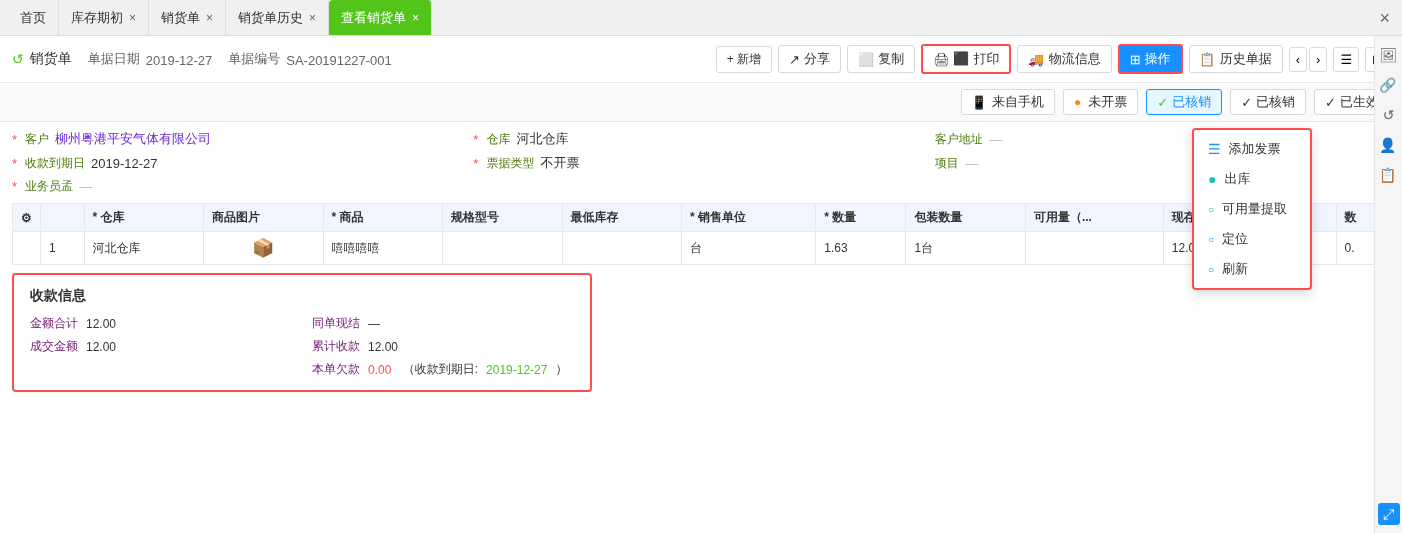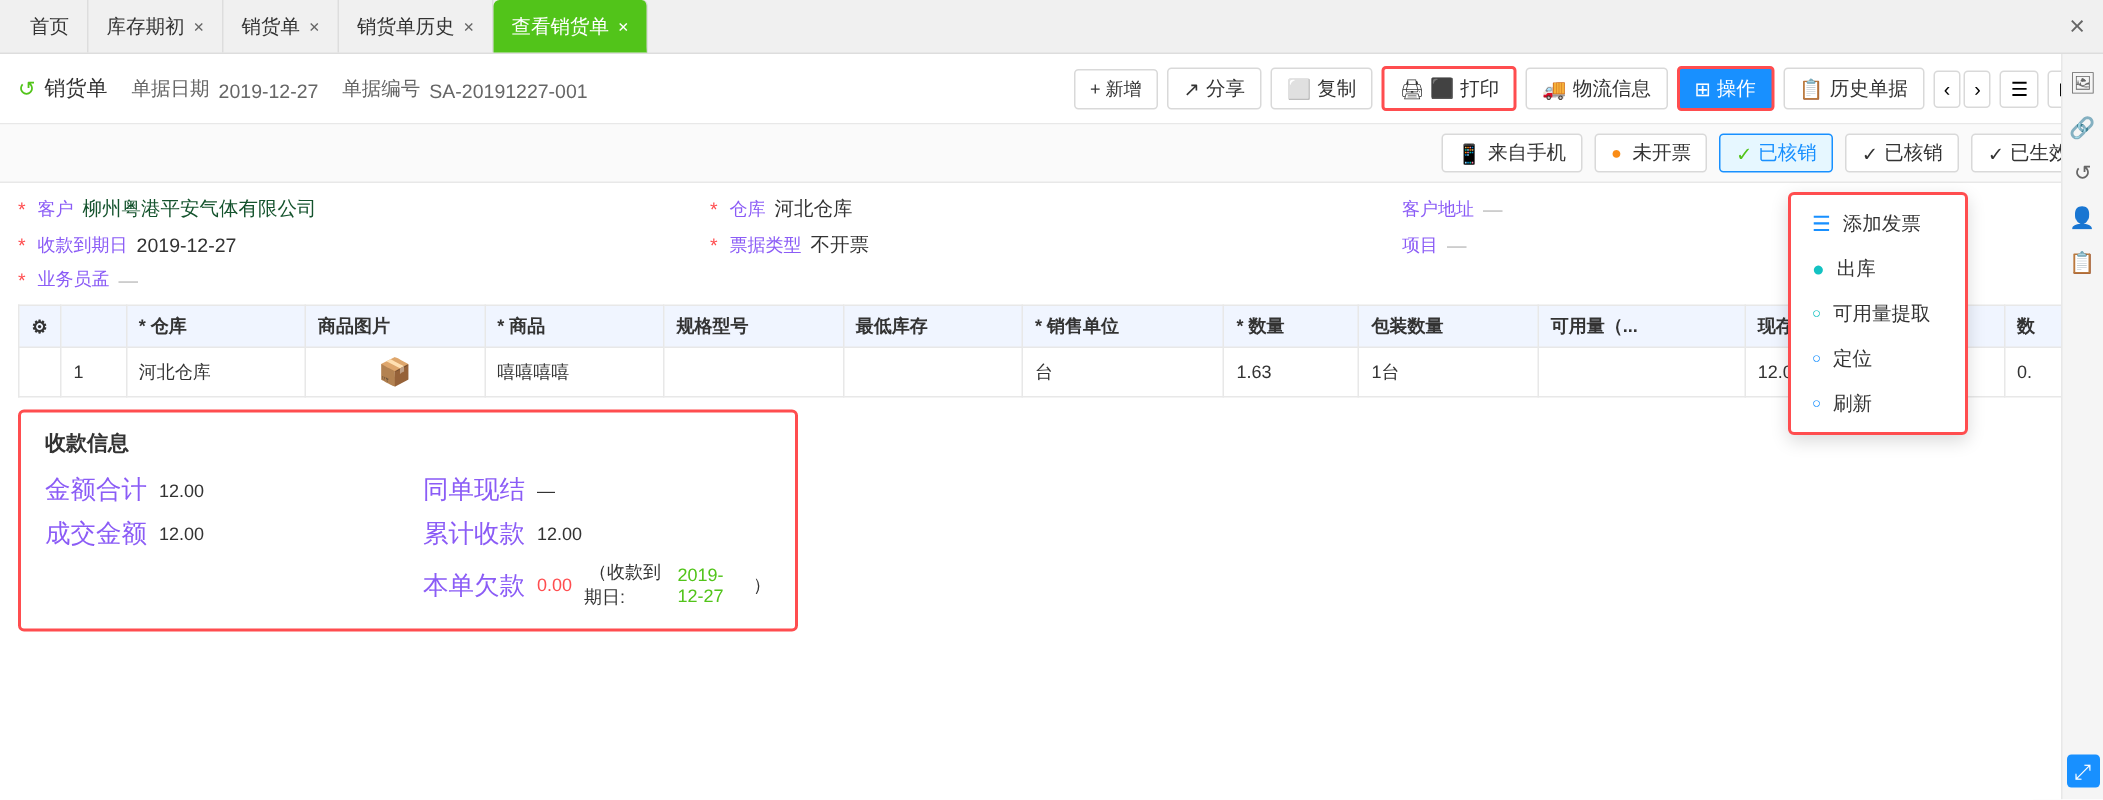--- a/index.html
+++ b/index.html
@@ -81,7 +81,7 @@
       display: flex; align-items: center; gap: 6px;
     }
     .form-label {
-      color: #8b5cf6; white-space: nowrap; font-size: 12px;
+      color: #4d7c0f; white-space: nowrap; font-size: 12px;
     }
     .form-required { color: #ff4d4f; margin-right: 2px; }
     .form-value { color: #333; font-size: 13px; }

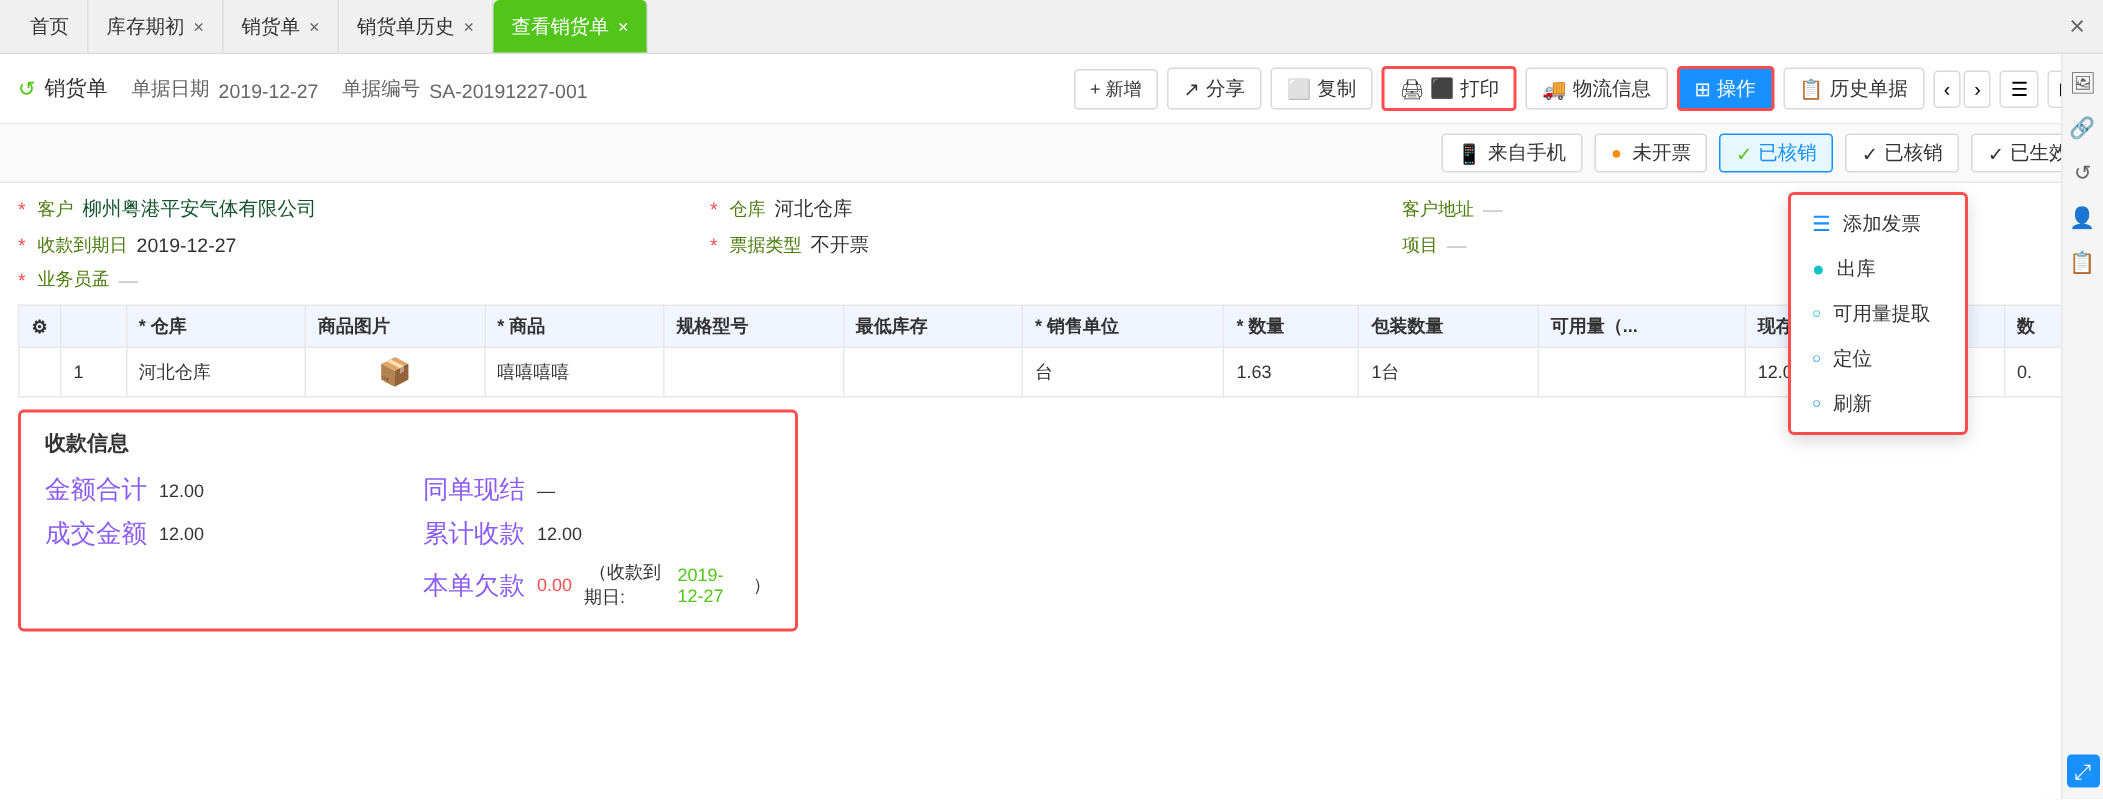--- a/index.html
+++ b/index.html
@@ -85,7 +85,7 @@
     }
     .form-required { color: #ff4d4f; margin-right: 2px; }
     .form-value { color: #333; font-size: 13px; }
-    .form-value.link { color: #14532d; cursor: pointer; }
+    .form-value.link { color: #6d28d9; cursor: pointer; }
     .form-value.placeholder { color: #bbb; }
 
     .add-note-btn {

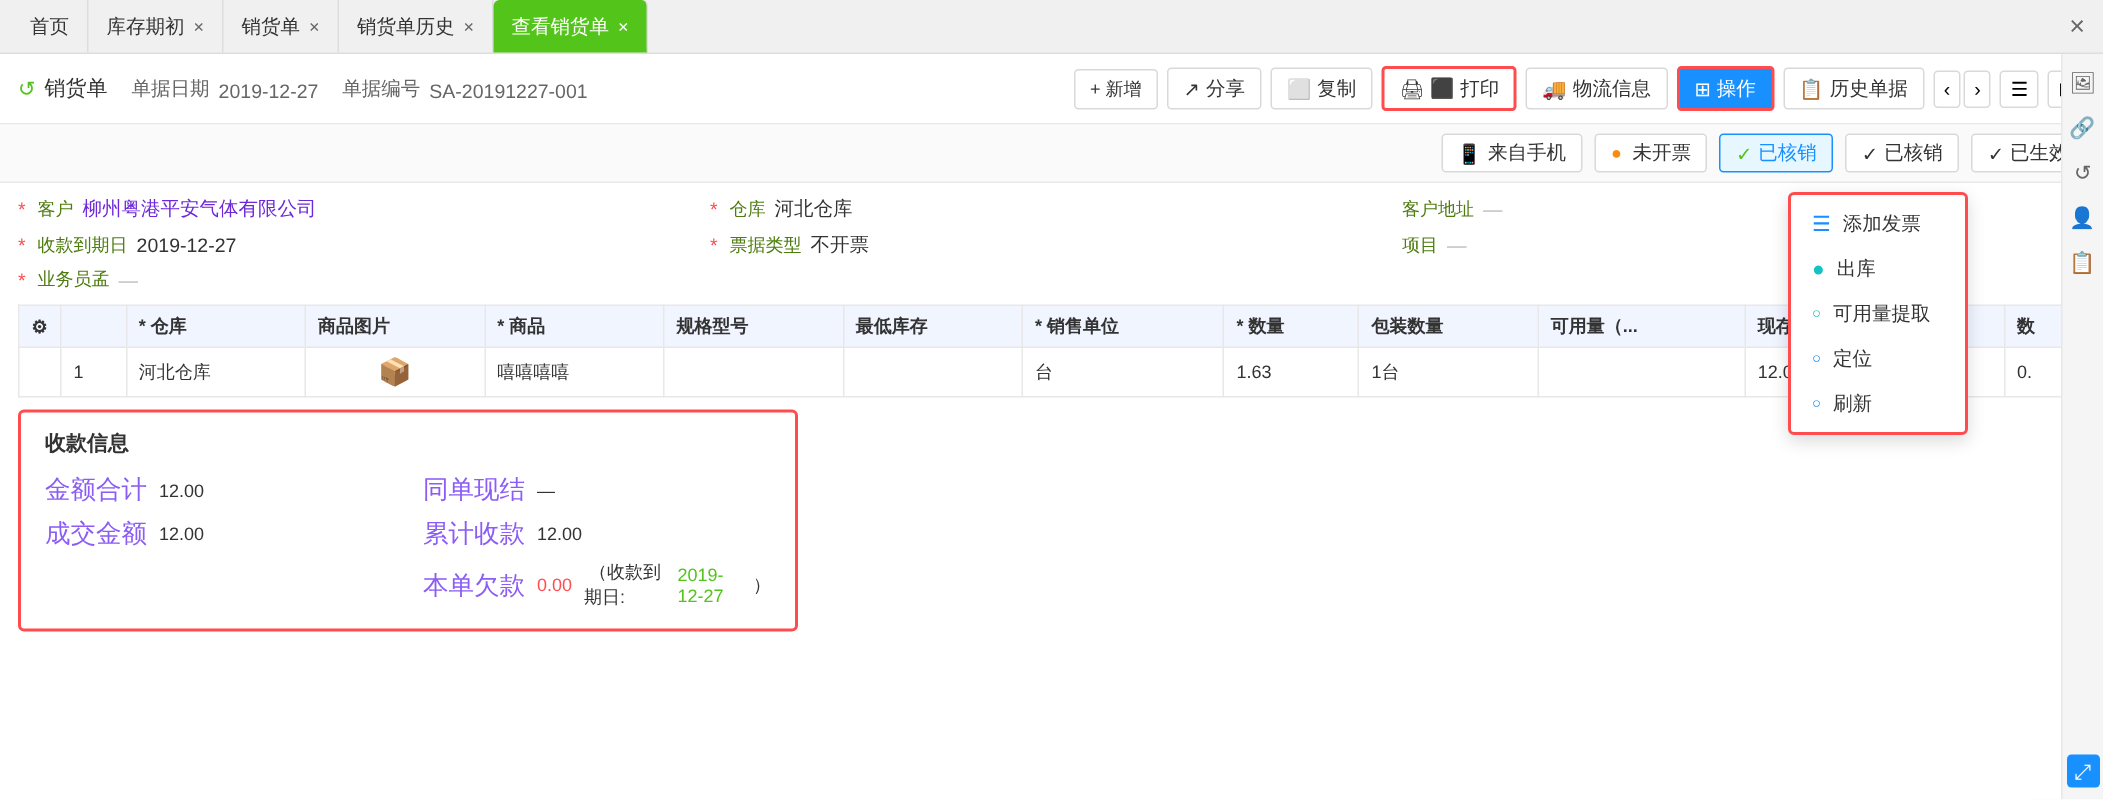--- a/index.html
+++ b/index.html
@@ -109,7 +109,7 @@
     
     .payment-section {
       margin: 8px 12px; border: 2px solid #ff4d4f; border-radius: 4px; padding: 12px 16px;
-      background: #fff; width: 520px;
+      background: #fff; width: 580px;
     }
     .payment-title { font-size: 14px; font-weight: 600; color: #333; margin-bottom: 10px; }
     .payment-grid { display: grid; grid-template-columns: 1fr 1fr; gap: 6px 20px; }

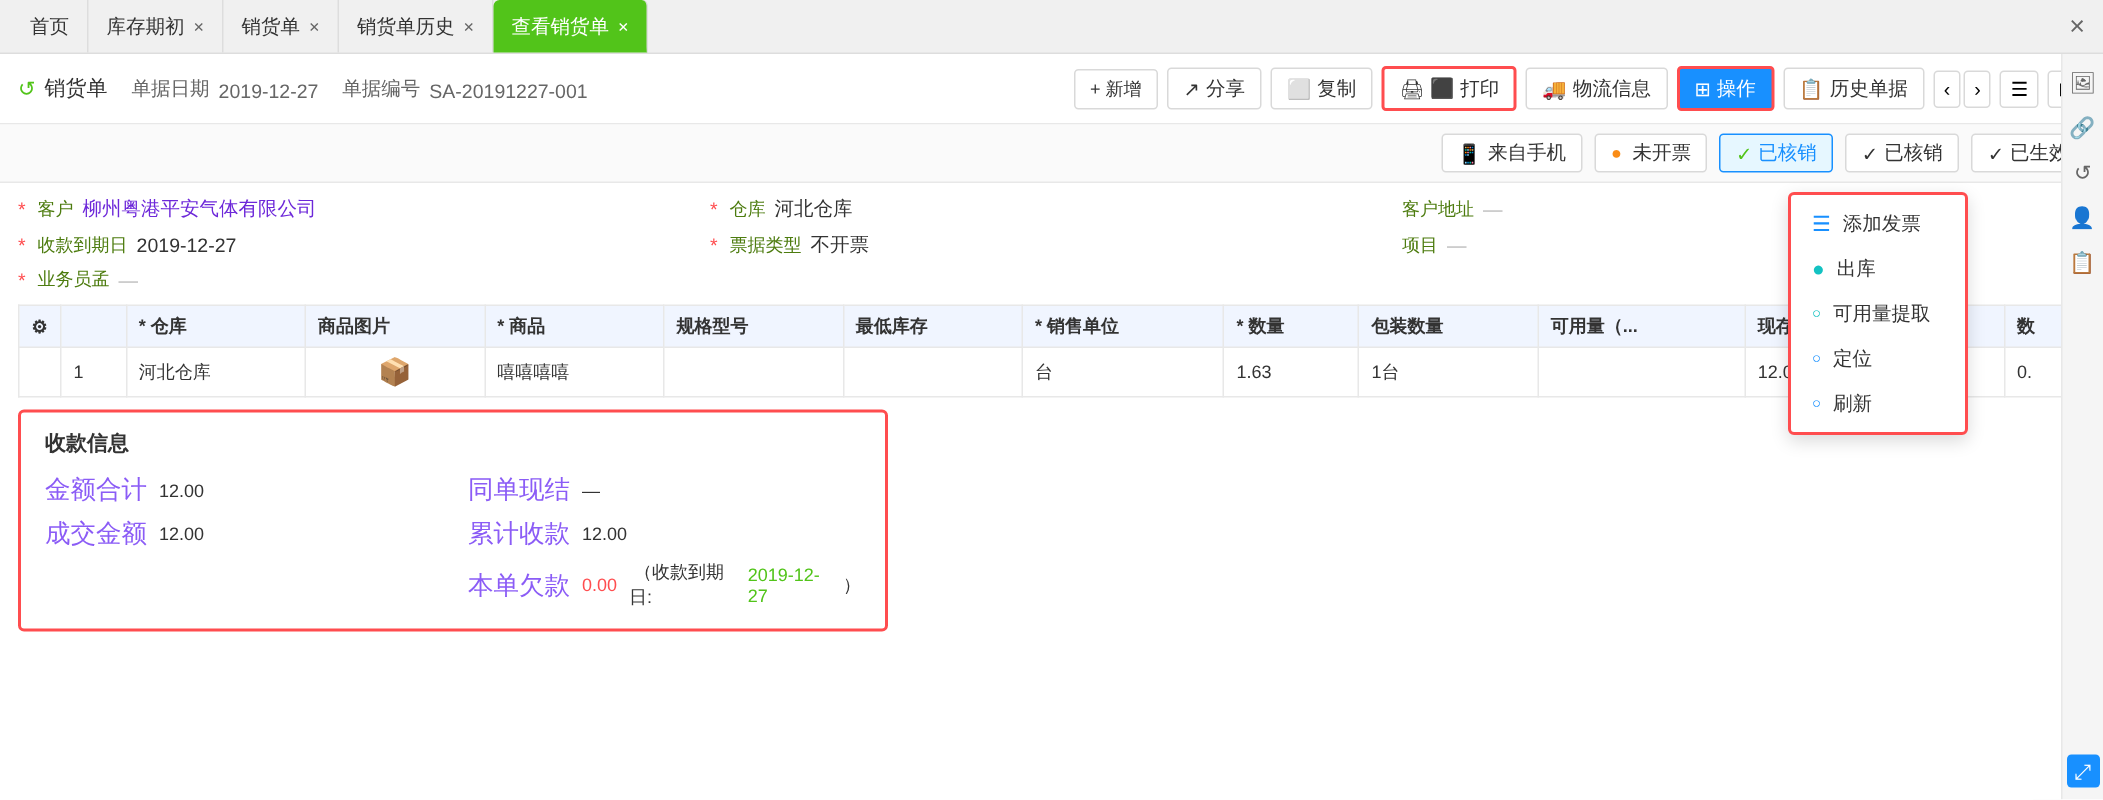--- a/index.html
+++ b/index.html
@@ -114,7 +114,7 @@
     .payment-title { font-size: 14px; font-weight: 600; color: #333; margin-bottom: 10px; }
     .payment-grid { display: grid; grid-template-columns: 1fr 1fr; gap: 6px 20px; }
     .payment-row { display: flex; align-items: center; gap: 8px; }
-    .payment-label { color: #8b5cf6; font-size: 17px; white-space: nowrap; }
+    .payment-label { color: #701a75; font-size: 12px; white-space: nowrap; }
     .payment-value { color: #333; font-size: 12px; }
     .payment-value.red { color: #ff4d4f; }
     .payment-value.green-date { color: #52c41a; }

